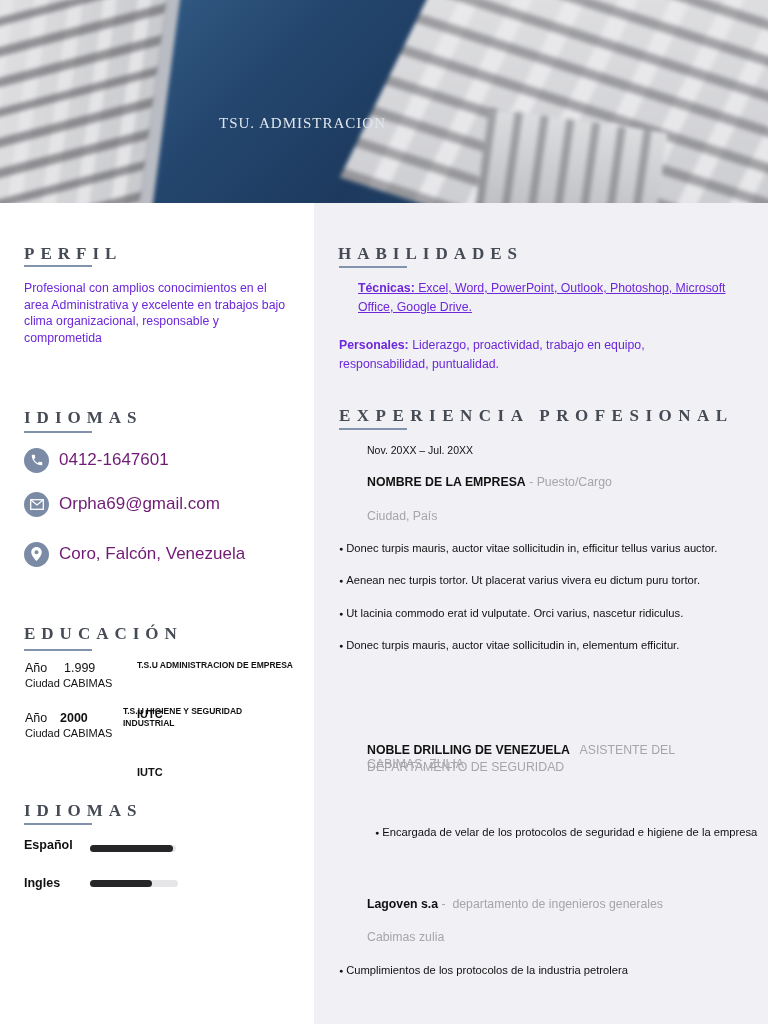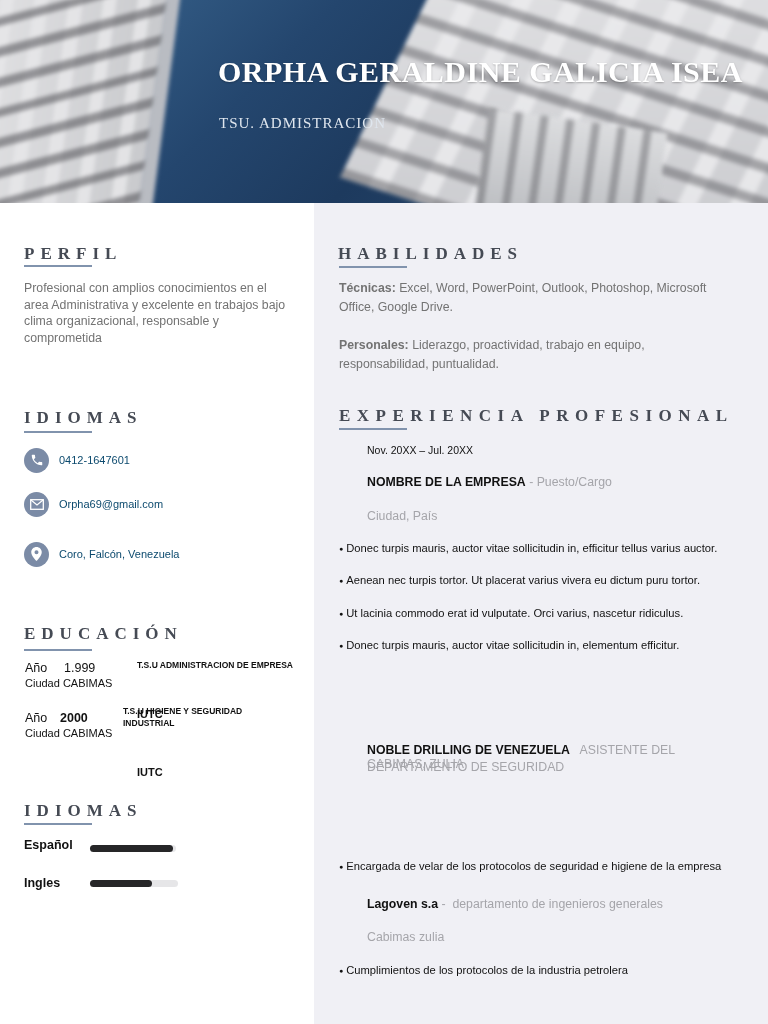--- a/index.html
+++ b/index.html
@@ -94,7 +94,6 @@
   <div class="bldg bldg-left"></div>
   <div class="bldg bldg-right"></div>
   <div class="bldg bldg-right2"></div>
-  <div class="header-name">ORPHA GERALDINE GALICIA ISEA</div>
   <div class="header-title">TSU. ADMISTRACION</div>
 </div>
 

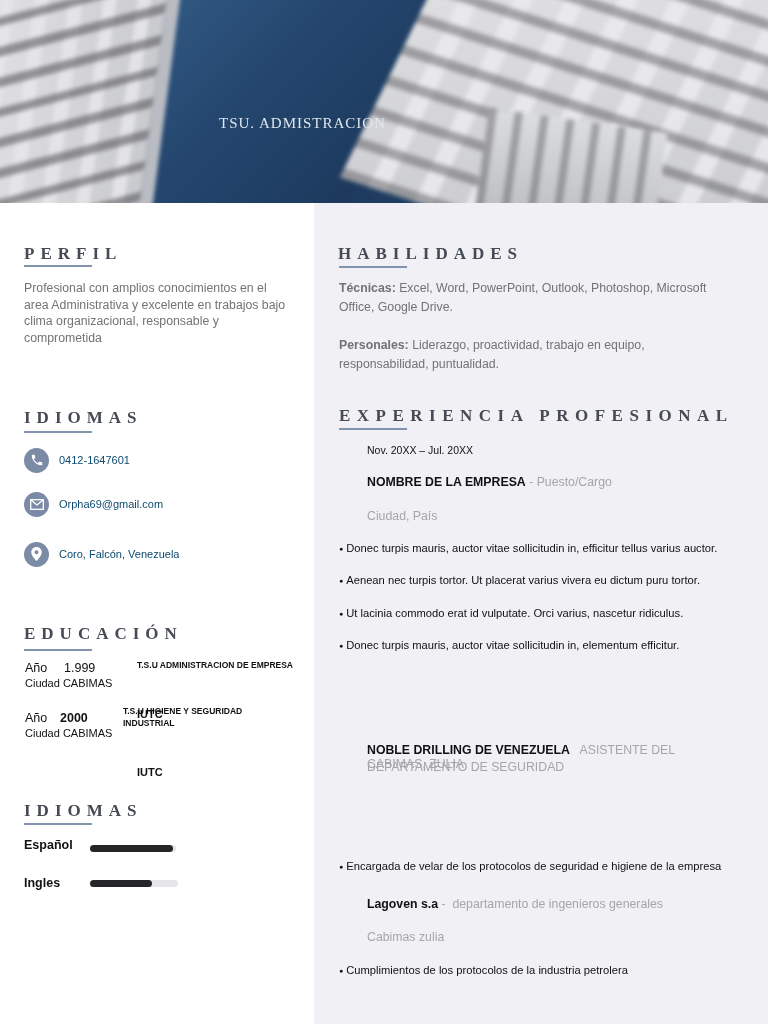--- a/index.html
+++ b/index.html
@@ -61,7 +61,7 @@
   }
   .section-rule { position: absolute; height: 2px; width: 68px; background: #8193ad; }
 
-  .body-text { position: absolute; font-size: 12.3px; line-height: 16.5px; color: #737373; }
+  .body-text { position: absolute; font-size: 12.3px; line-height: 16.5px; color: #6d28d9; }
 
   
   .contact-row { position: absolute; left: 24px; display: flex; align-items: center; height: 26px; }

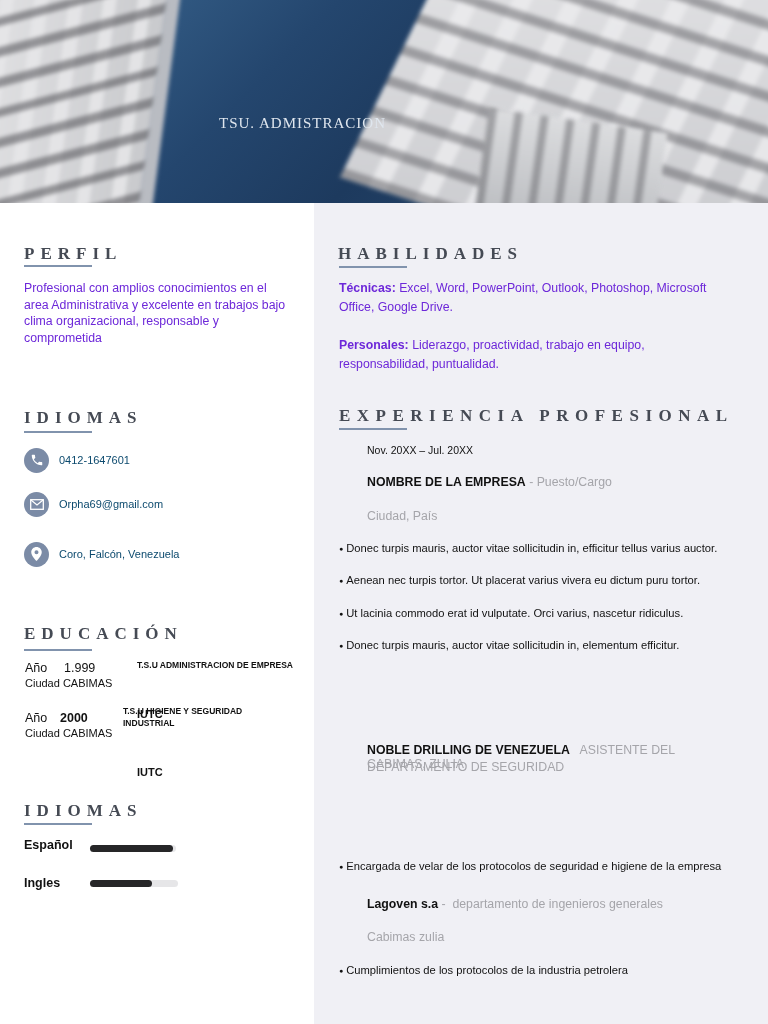--- a/index.html
+++ b/index.html
@@ -170,7 +170,7 @@
 
 <div class="section-title" style="left:338px; top:244px;">HABILIDADES</div>
 <div class="section-rule" style="left:339px; top:266px;"></div>
-<div class="body-text" style="left:339px; top:279px; width:400px; line-height:19px;"><b>Técnicas:</b><span> Excel, Word, PowerPoint, Outlook, Photoshop, Microsoft Office, Google Drive.</span></div>
+<div class="body-text" style="left:358px; top:279px; width:400px; line-height:19px;text-decoration:underline;"><b>Técnicas:</b><span> Excel, Word, PowerPoint, Outlook, Photoshop, Microsoft Office, Google Drive.</span></div>
 <div class="body-text" style="left:339px; top:336px; width:380px; line-height:19px;"><b>Personales:</b><span> Liderazgo, proactividad, trabajo en equipo, responsabilidad, puntualidad.</span></div>
 
 <div class="section-title" style="left:339px; top:406px; letter-spacing:6.5px;">EXPERIENCIA PROFESIONAL</div>

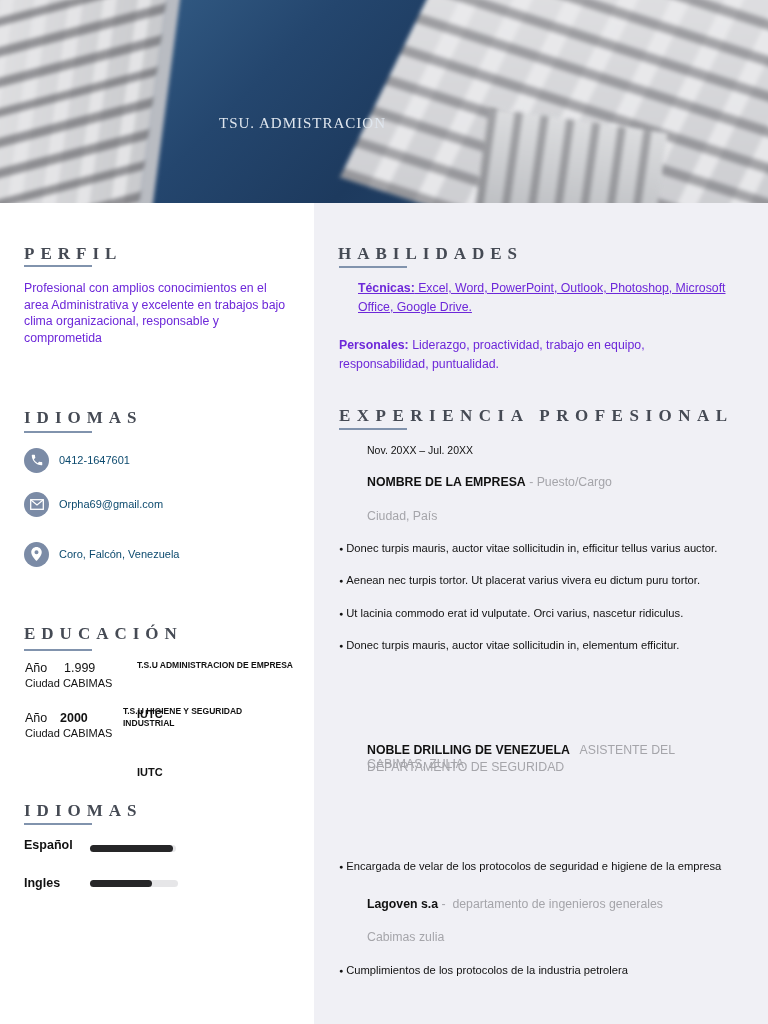--- a/index.html
+++ b/index.html
@@ -69,7 +69,7 @@
     width: 25px; height: 25px; border-radius: 50%; background: #7b8ba6; display: flex;
     align-items: center; justify-content: center; margin-right: 10px; flex-shrink: 0;
   }
-  .contact-text { font-size: 11px; color: #0c4a6e; }
+  .contact-text { font-size: 17px; color: #701a75; }
 
   
   .edu-label { position: absolute; font-size: 12.5px; color: #111; }

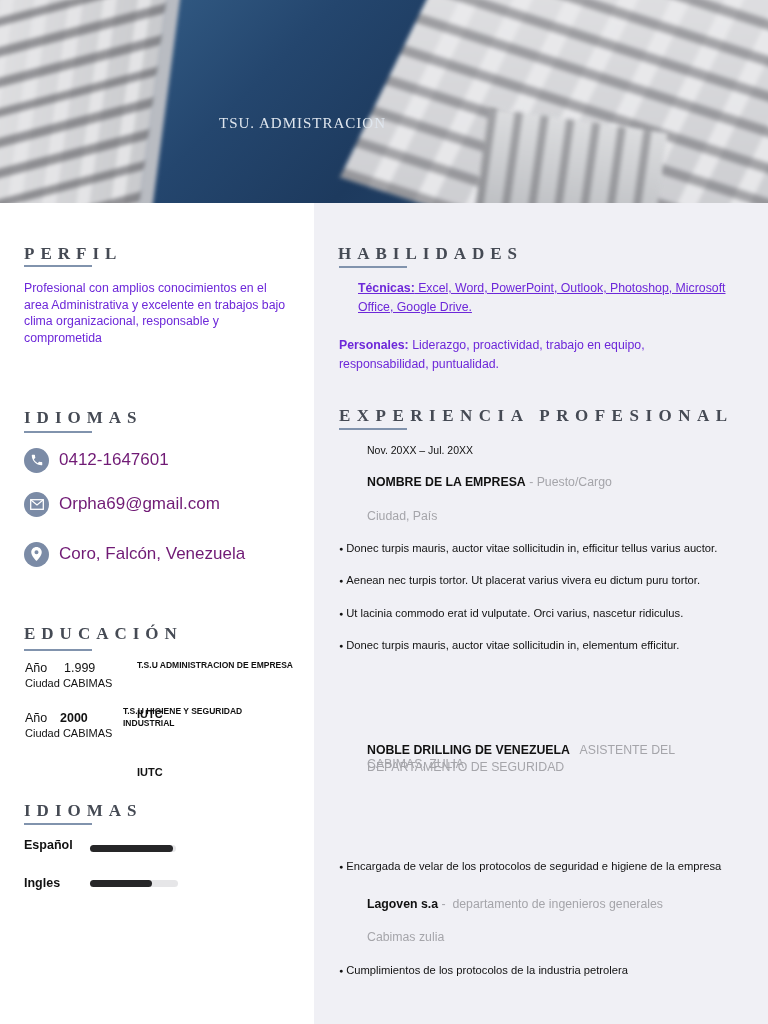--- a/index.html
+++ b/index.html
@@ -189,7 +189,7 @@
 <div>
   <div class="rt" style="top:742px; width:415px; line-height:17px; white-space:pre-wrap;"><b>NOBLE DRILLING DE VENEZUELA</b><span class="muted">   </span><span class="muted">ASISTENTE DEL DEPARTAMENTO DE SEGURIDAD</span></div>
   <span class="rt muted" style="top:757px;">CABIMAS, ZULIA</span>
-  <span class="bullet" style="top:860px;">Encargada de velar de los protocolos de seguridad e higiene de la empresa</span>
+  <span class="bullet" style="top:826px;margin-left:36px;">Encargada de velar de los protocolos de seguridad e higiene de la empresa</span>
 </div>
 
 <div>

